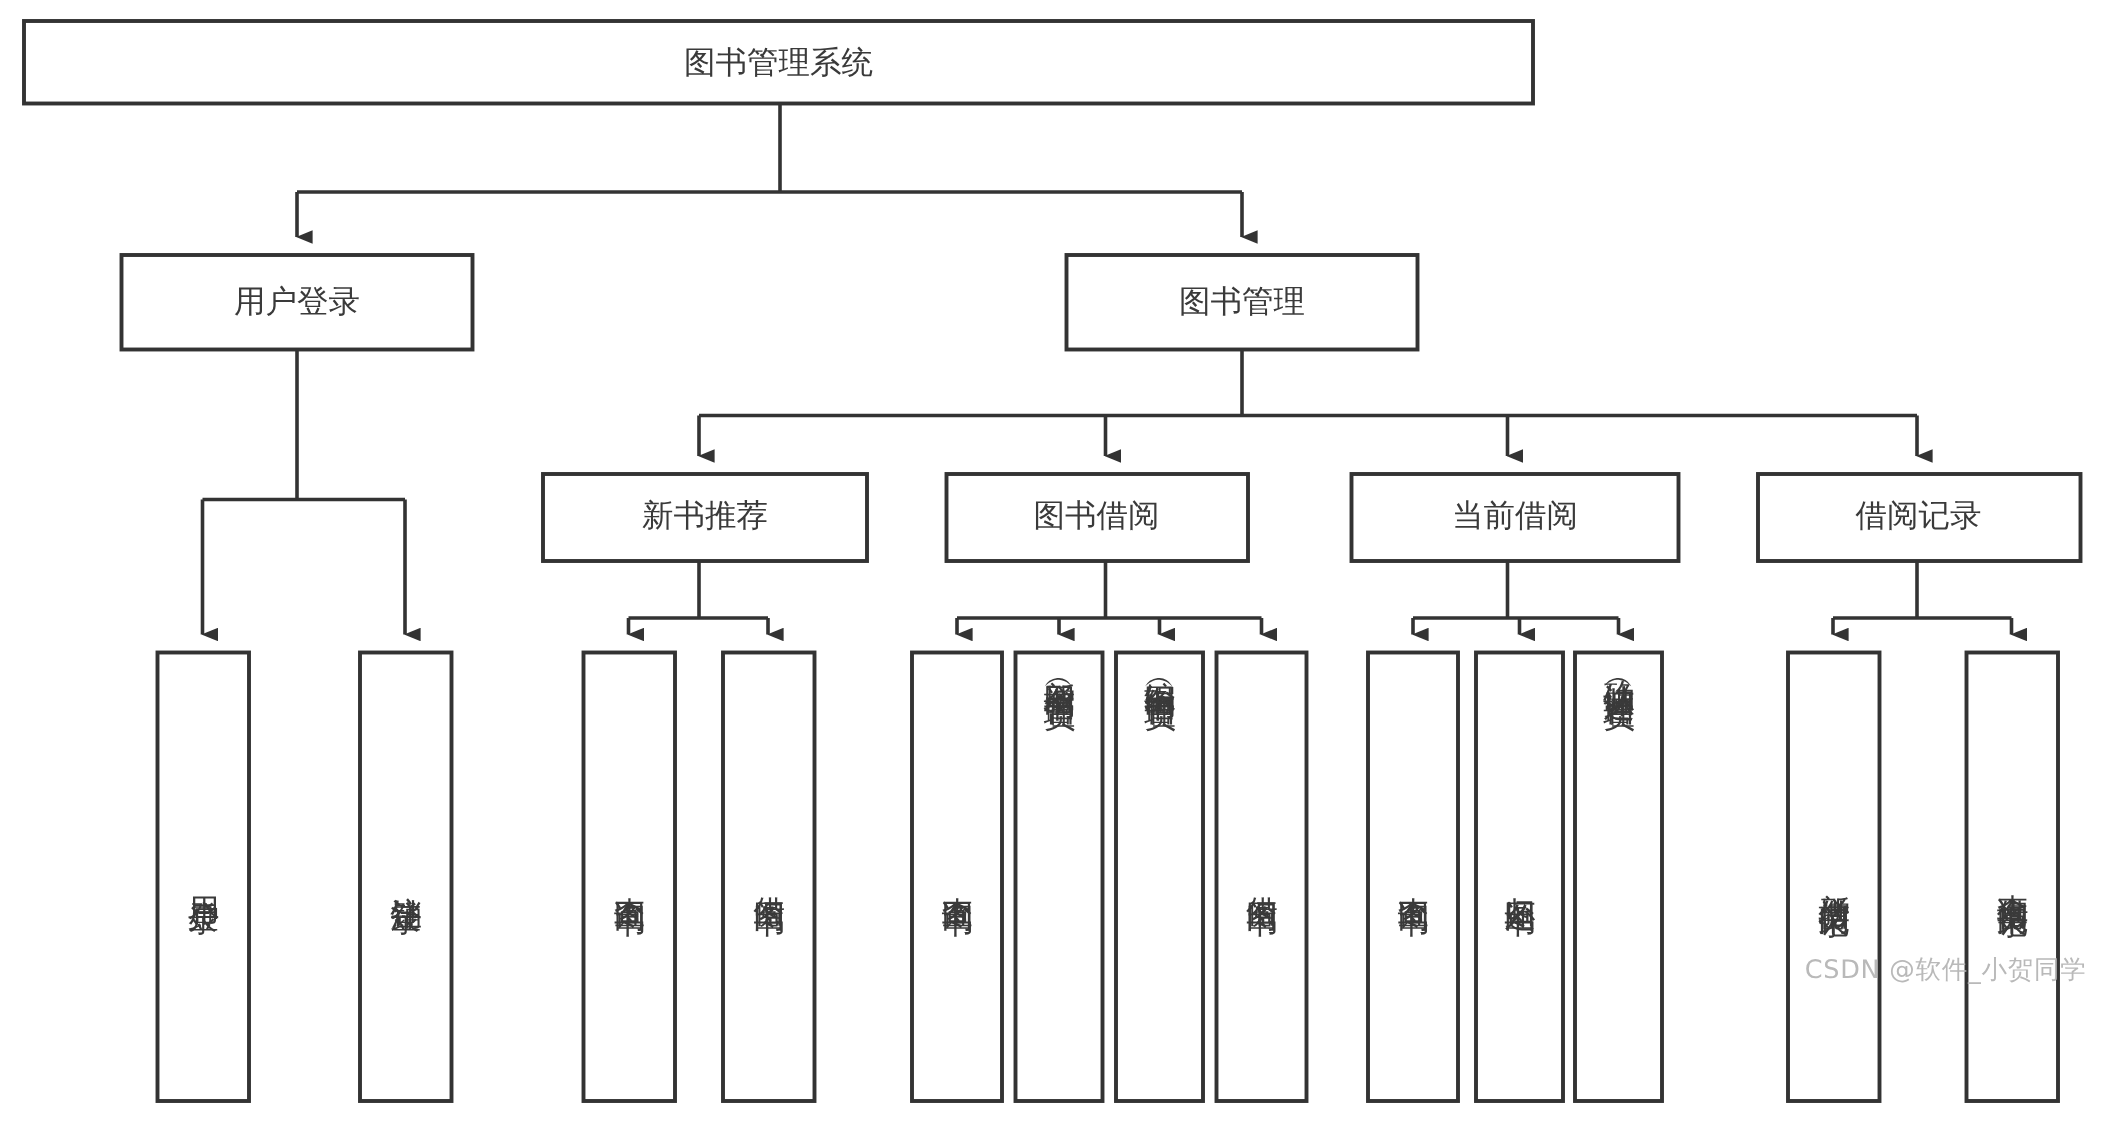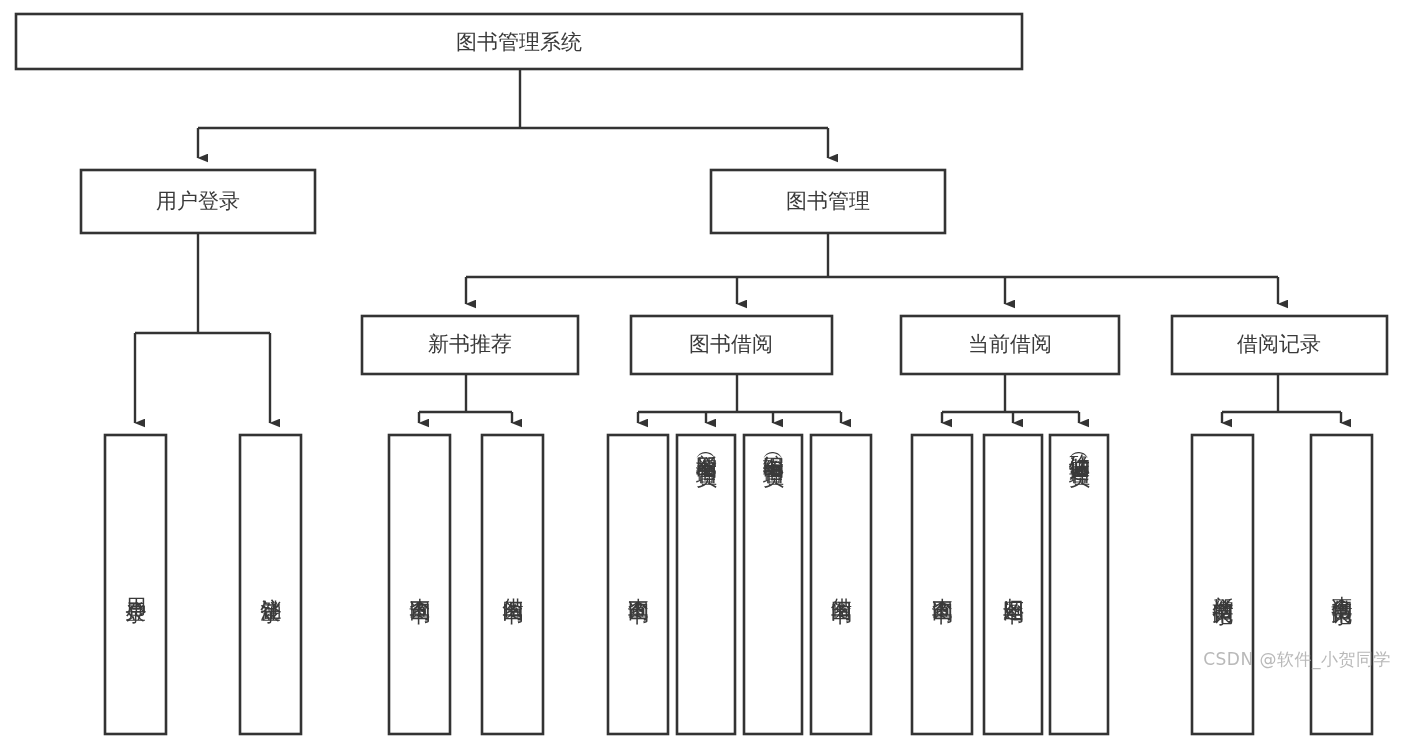--- a/index.html
+++ b/index.html
@@ -71,7 +71,7 @@
   .watermark {
     position: absolute;
     right: 14px;
-    bottom: 10px;
+    bottom: 23px;
     font-family: "DejaVu Sans", "Liberation Sans", sans-serif;
     font-size: 17px;
     color: #b9b9b9;

